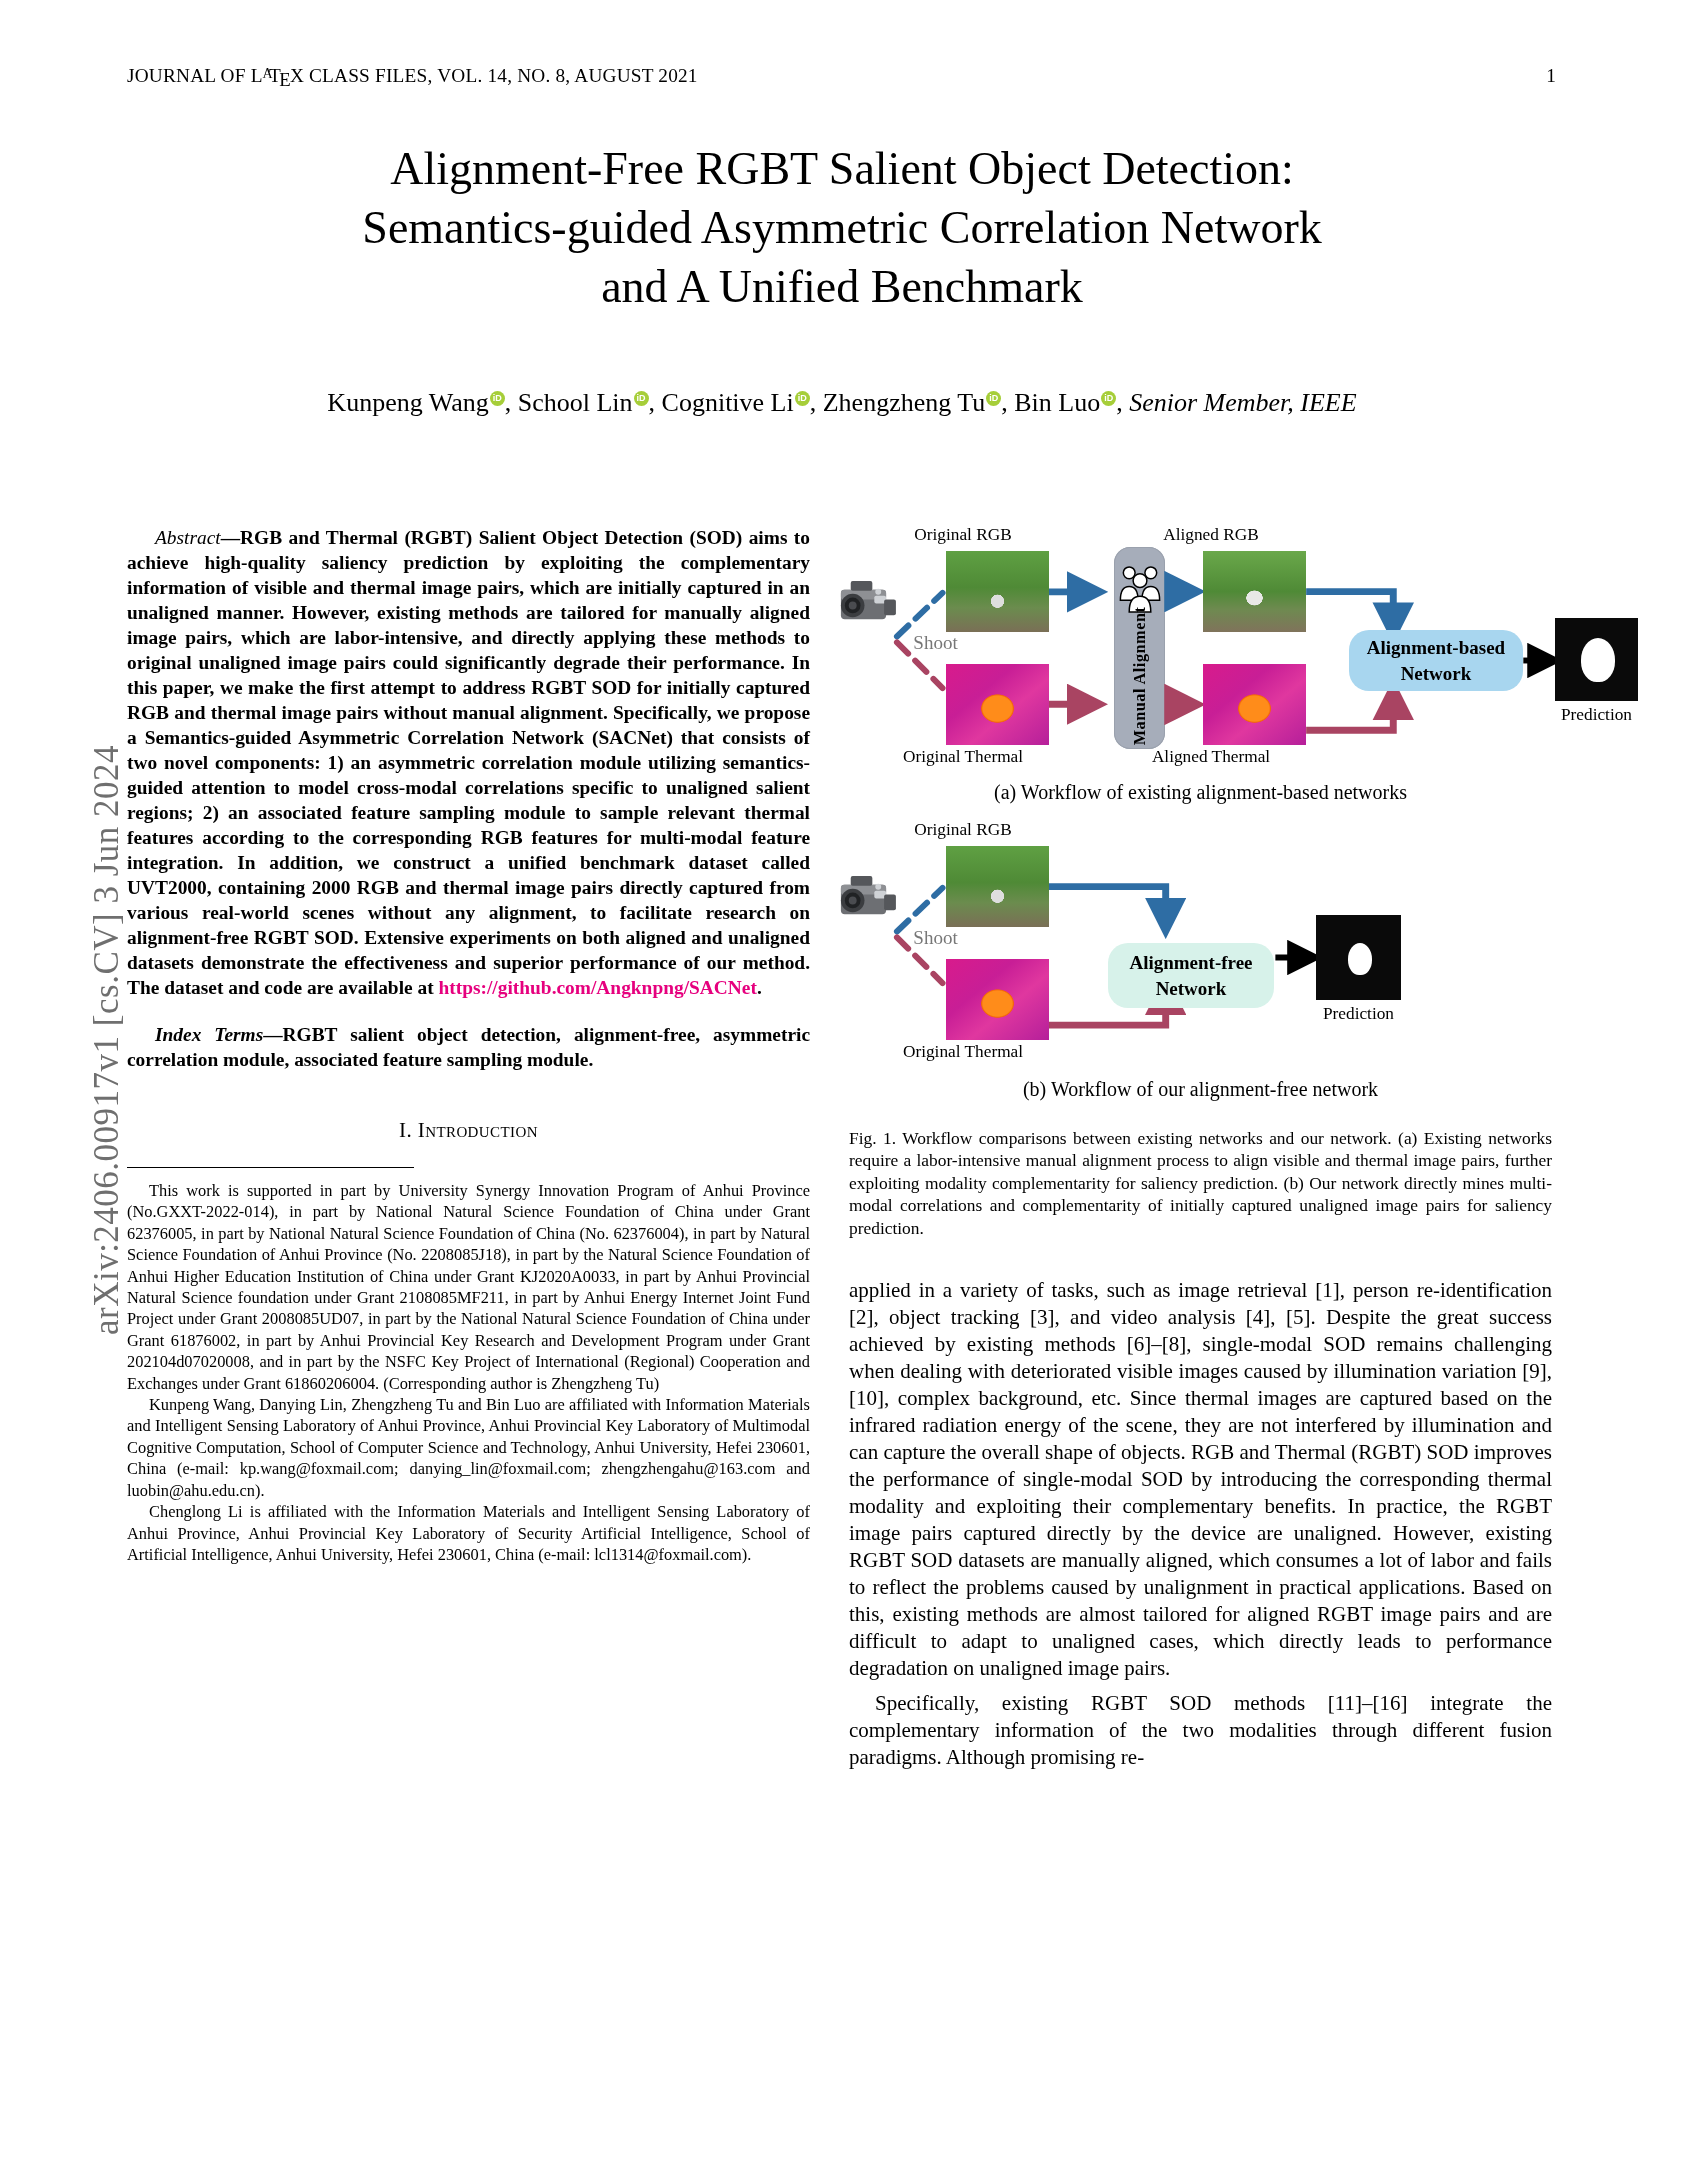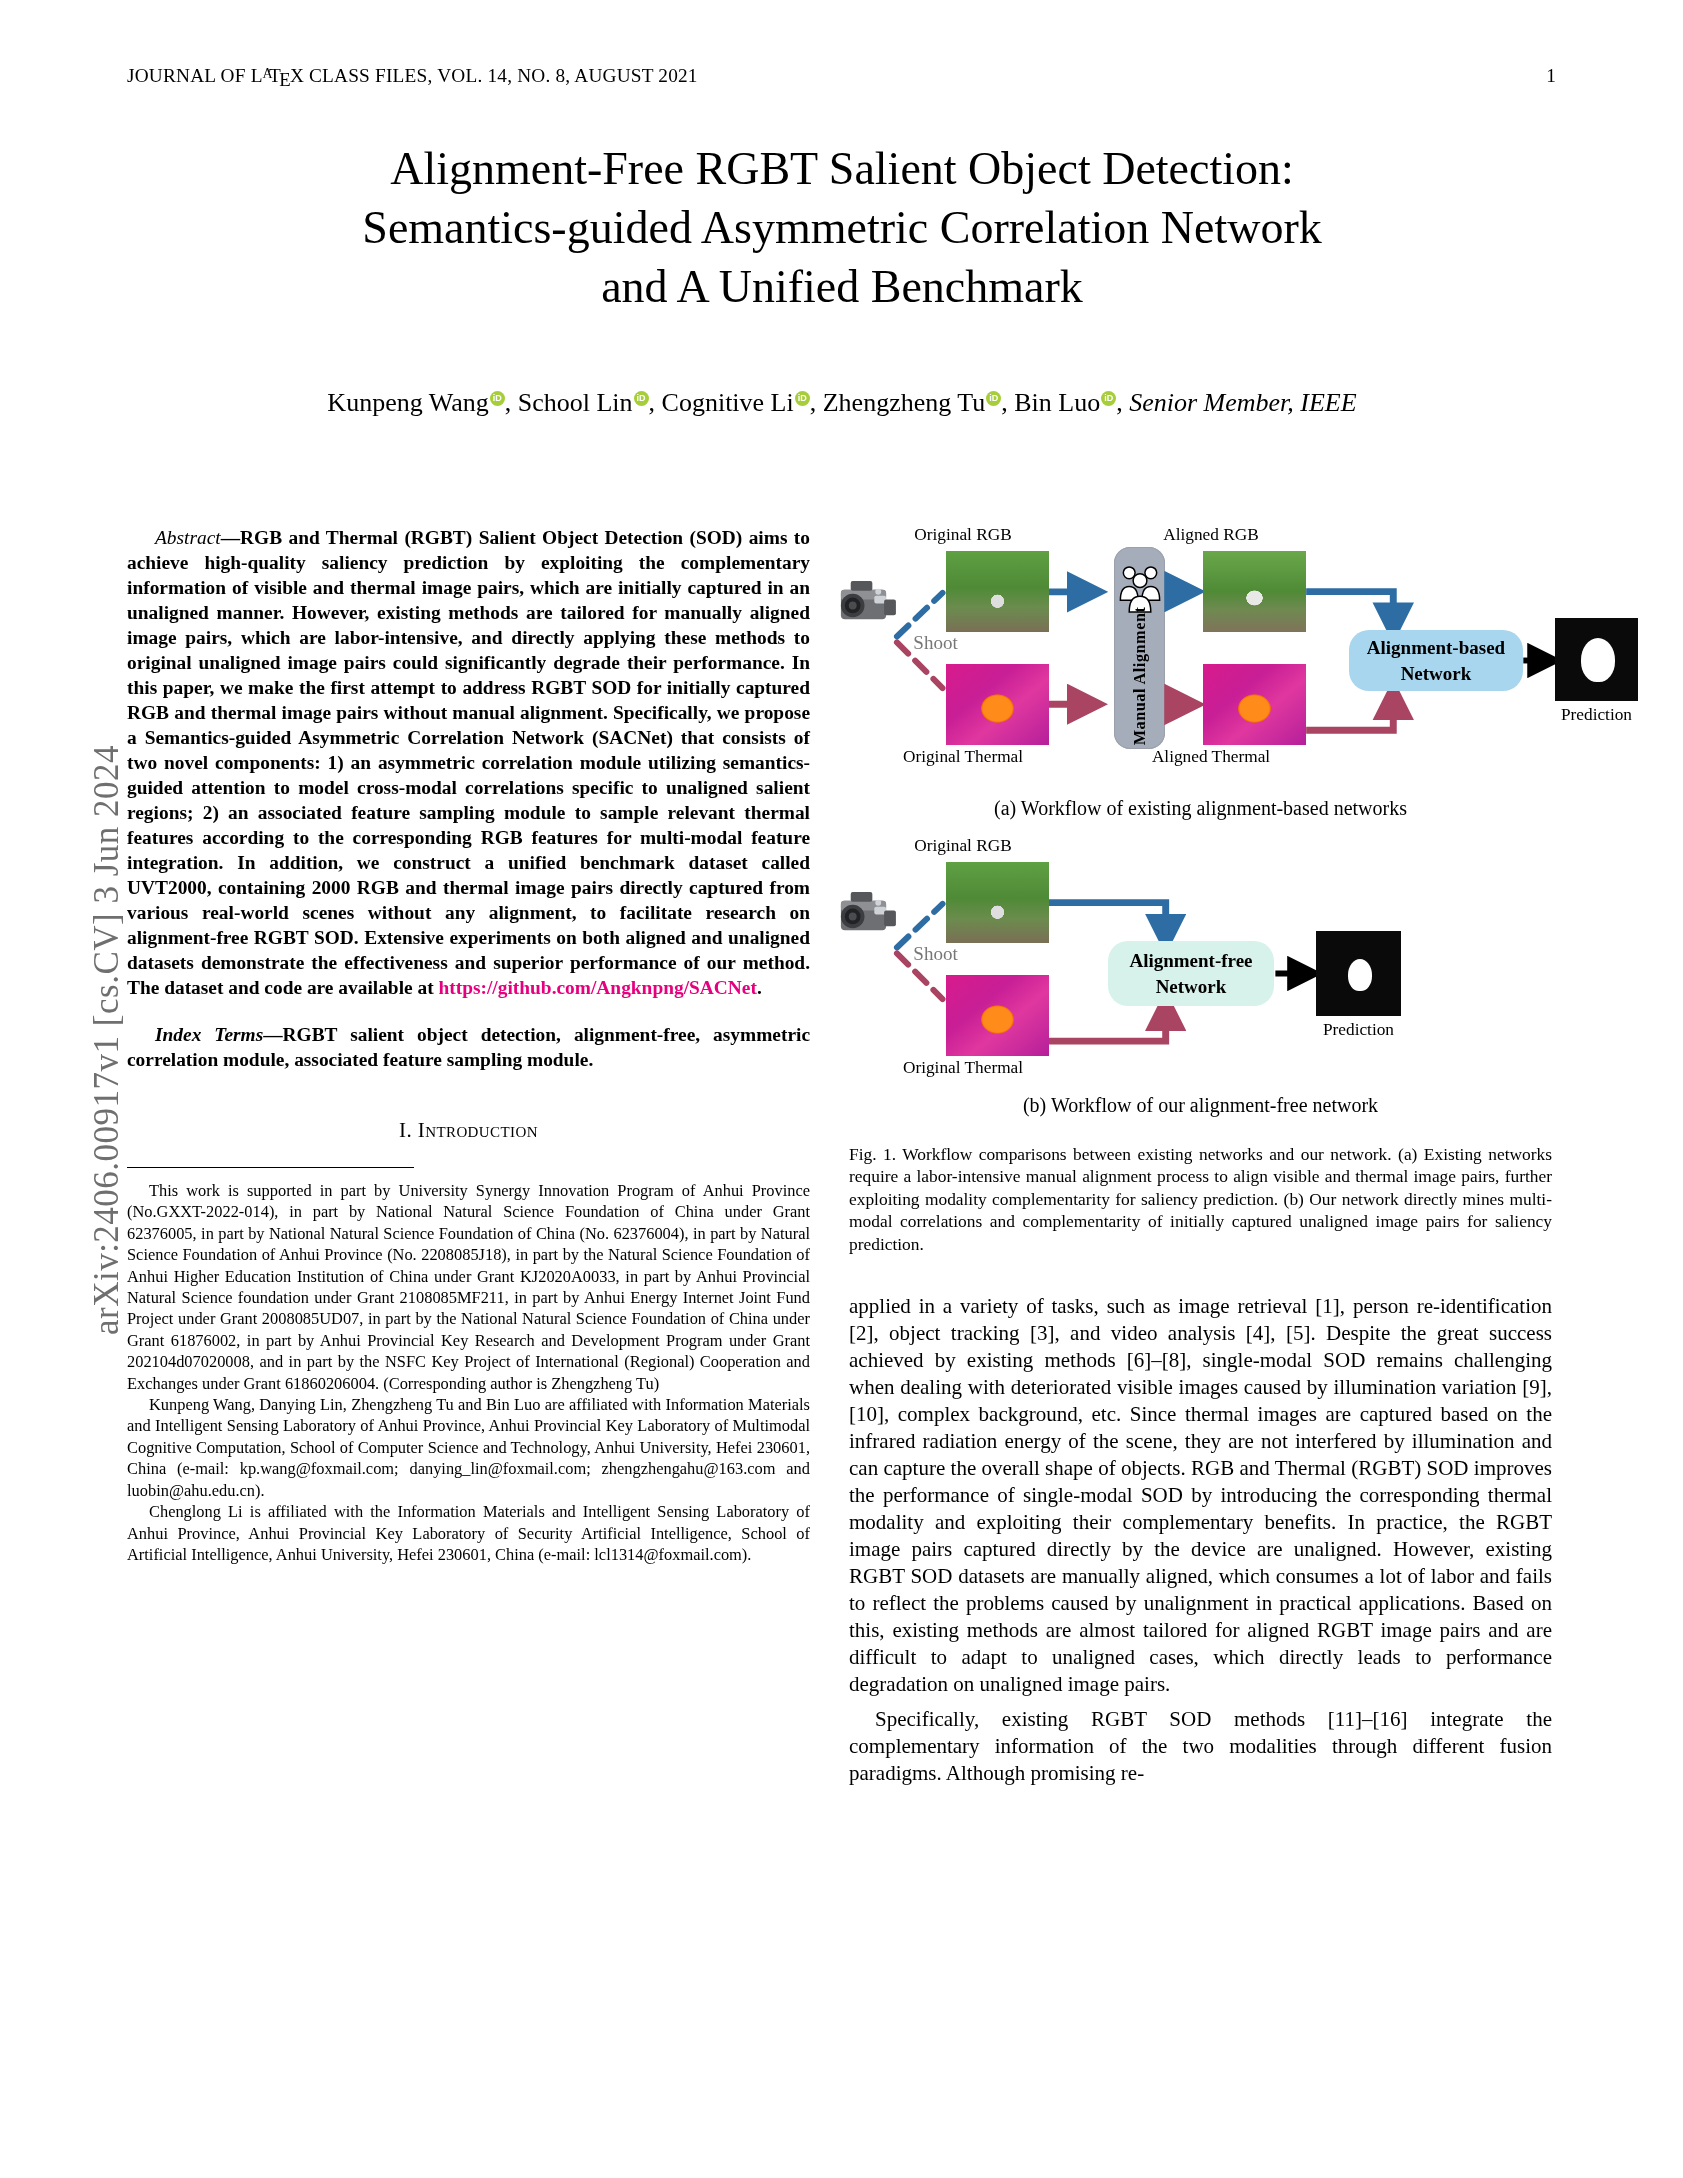--- a/index.html
+++ b/index.html
@@ -360,7 +360,7 @@
         <div class="fig-label" style="left:686px; top:180px; width:123px;">Prediction</div>
       </div>
 
-      <div class="caption-ab" style="position:relative; margin-top:24px;">(a) Workflow of existing alignment-based networks</div>
+      <div class="caption-ab" style="position:relative; margin-top:8px;">(a) Workflow of existing alignment-based networks</div>
 
       <div class="fig-panel" style="height:248px; margin-top:16px;">
 

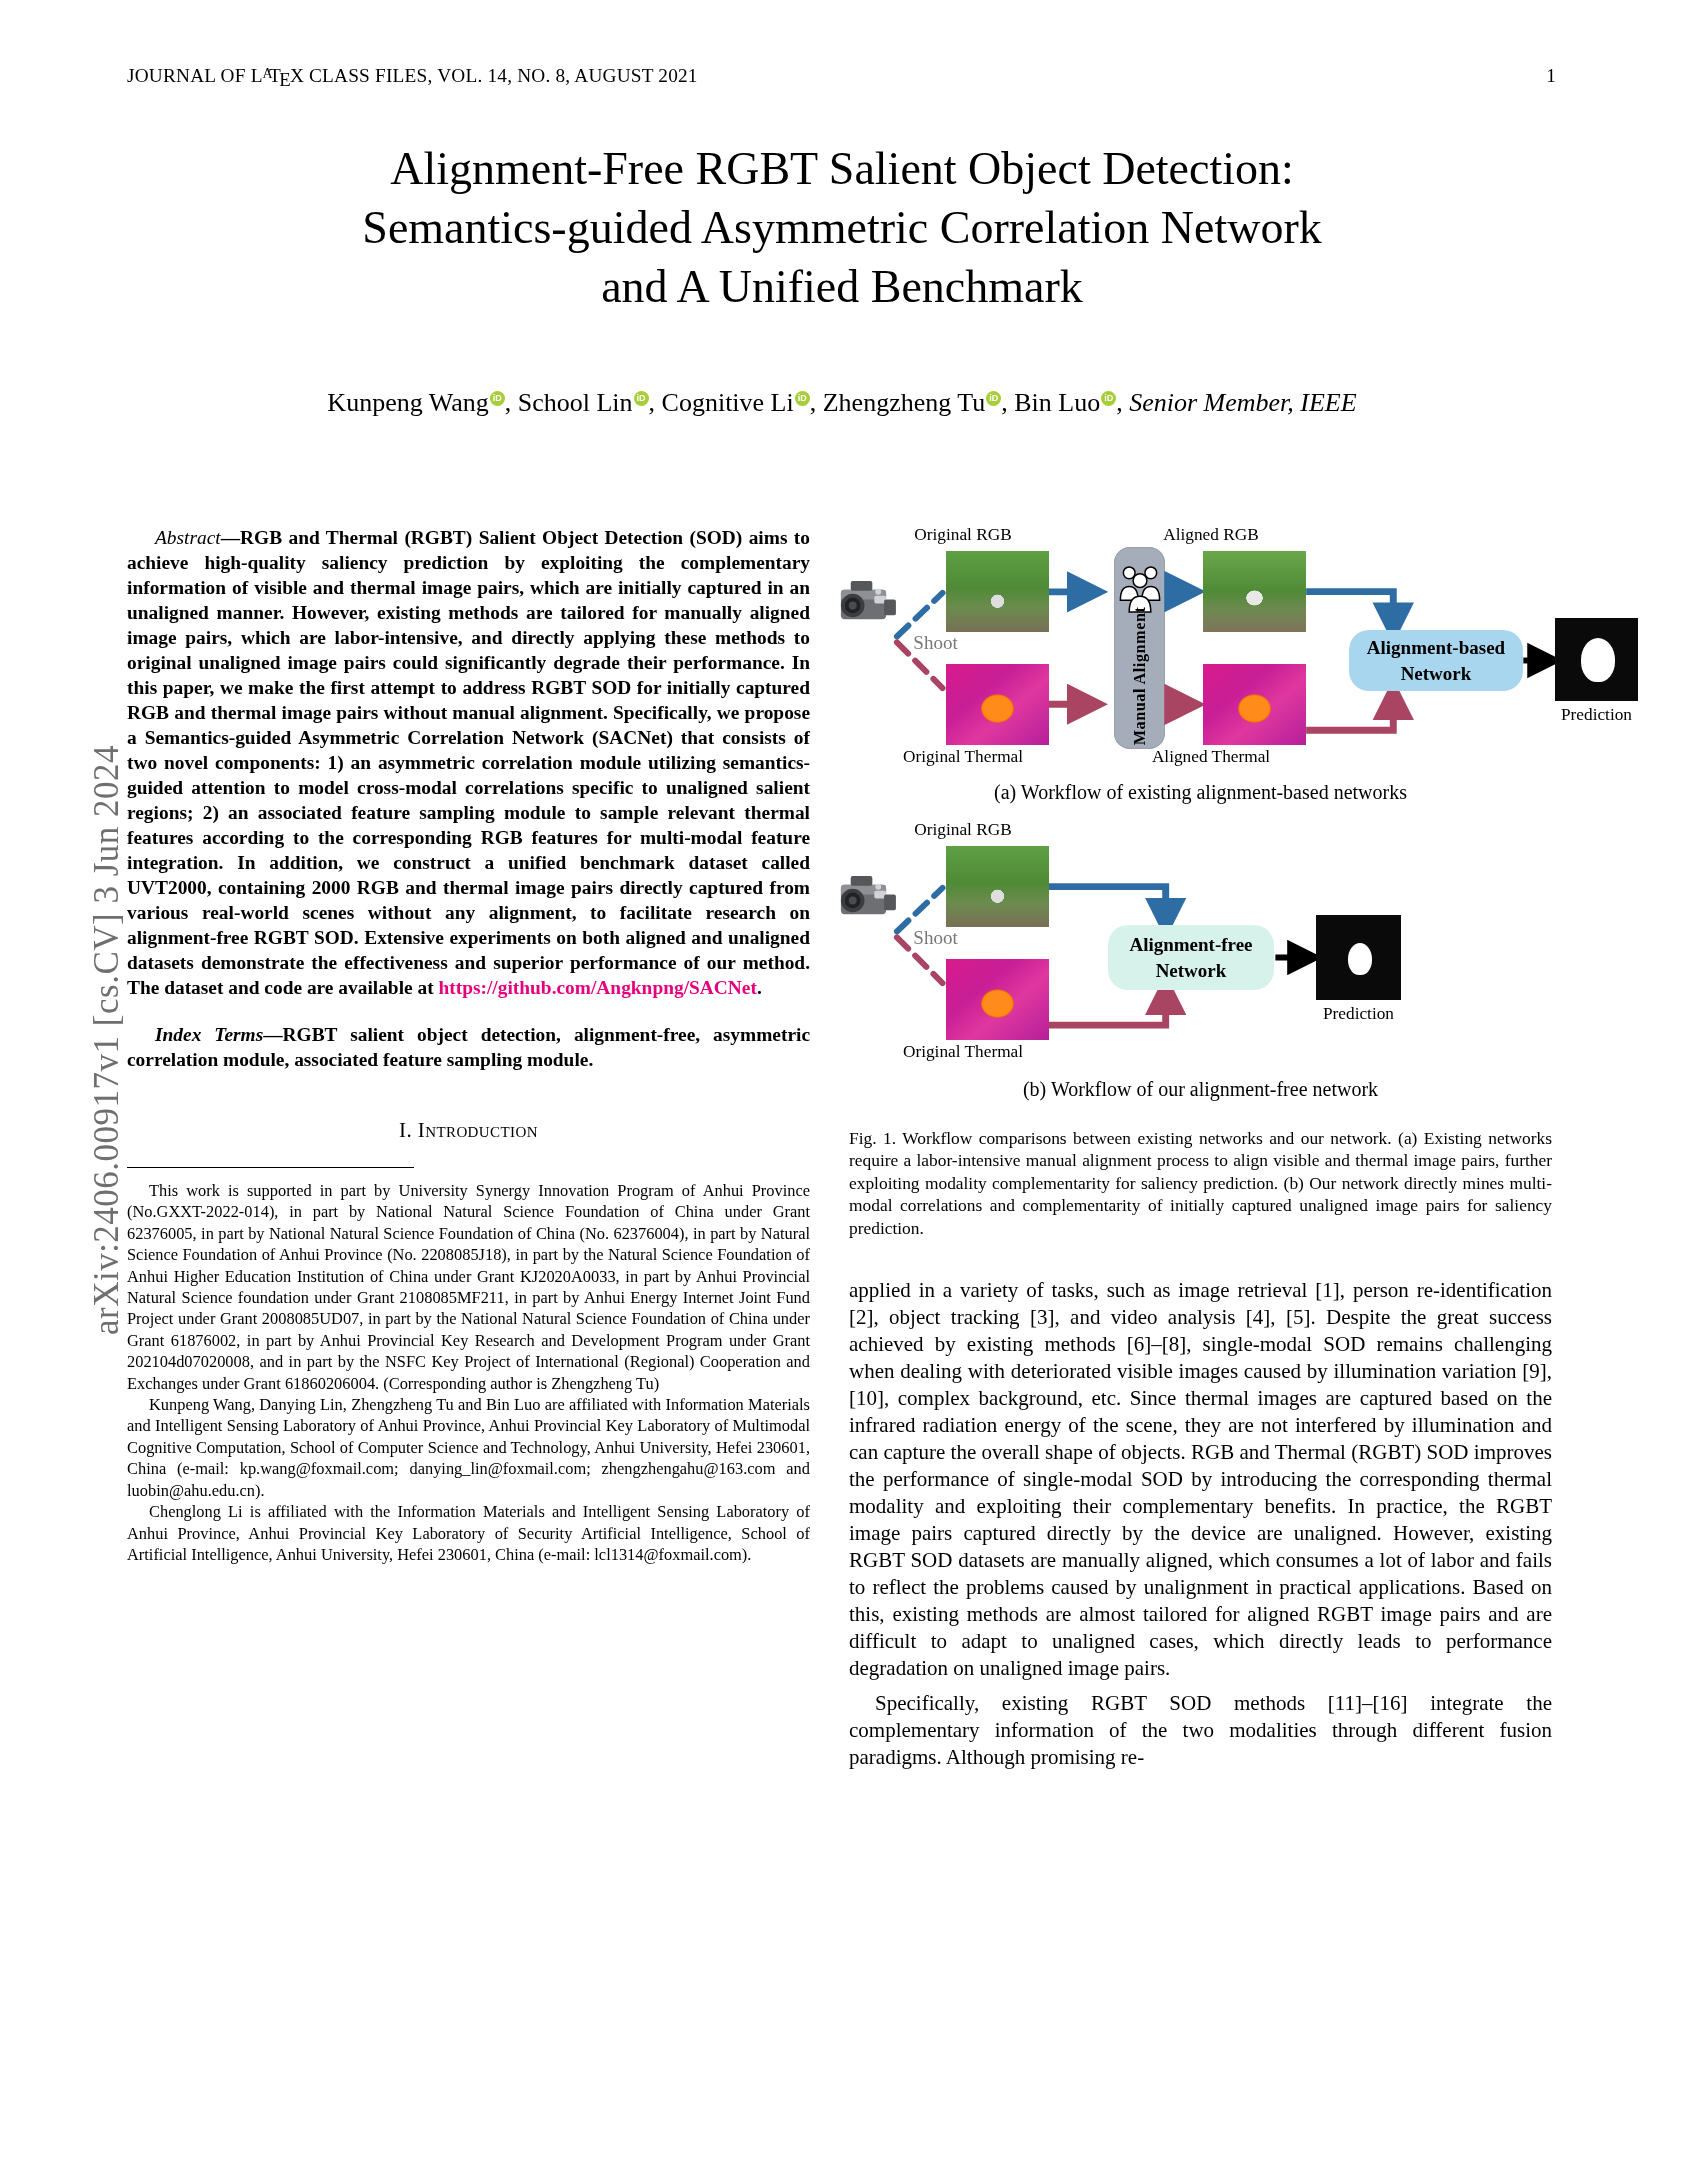--- a/index.html
+++ b/index.html
@@ -403,7 +403,7 @@
           <path d="M0 181 L118 181 L118 143" stroke="#a94462" stroke-width="7" fill="none" marker-end="url(#rB)"></path>
         </svg>
 
-        <div class="netbox free" style="left:259px; top:105px; width:166px; height:65px;">
+        <div class="netbox free" style="left:259px; top:123px; width:166px; height:65px;">
           <div>
             <div>Alignment-free</div>
             <div>Network</div>

